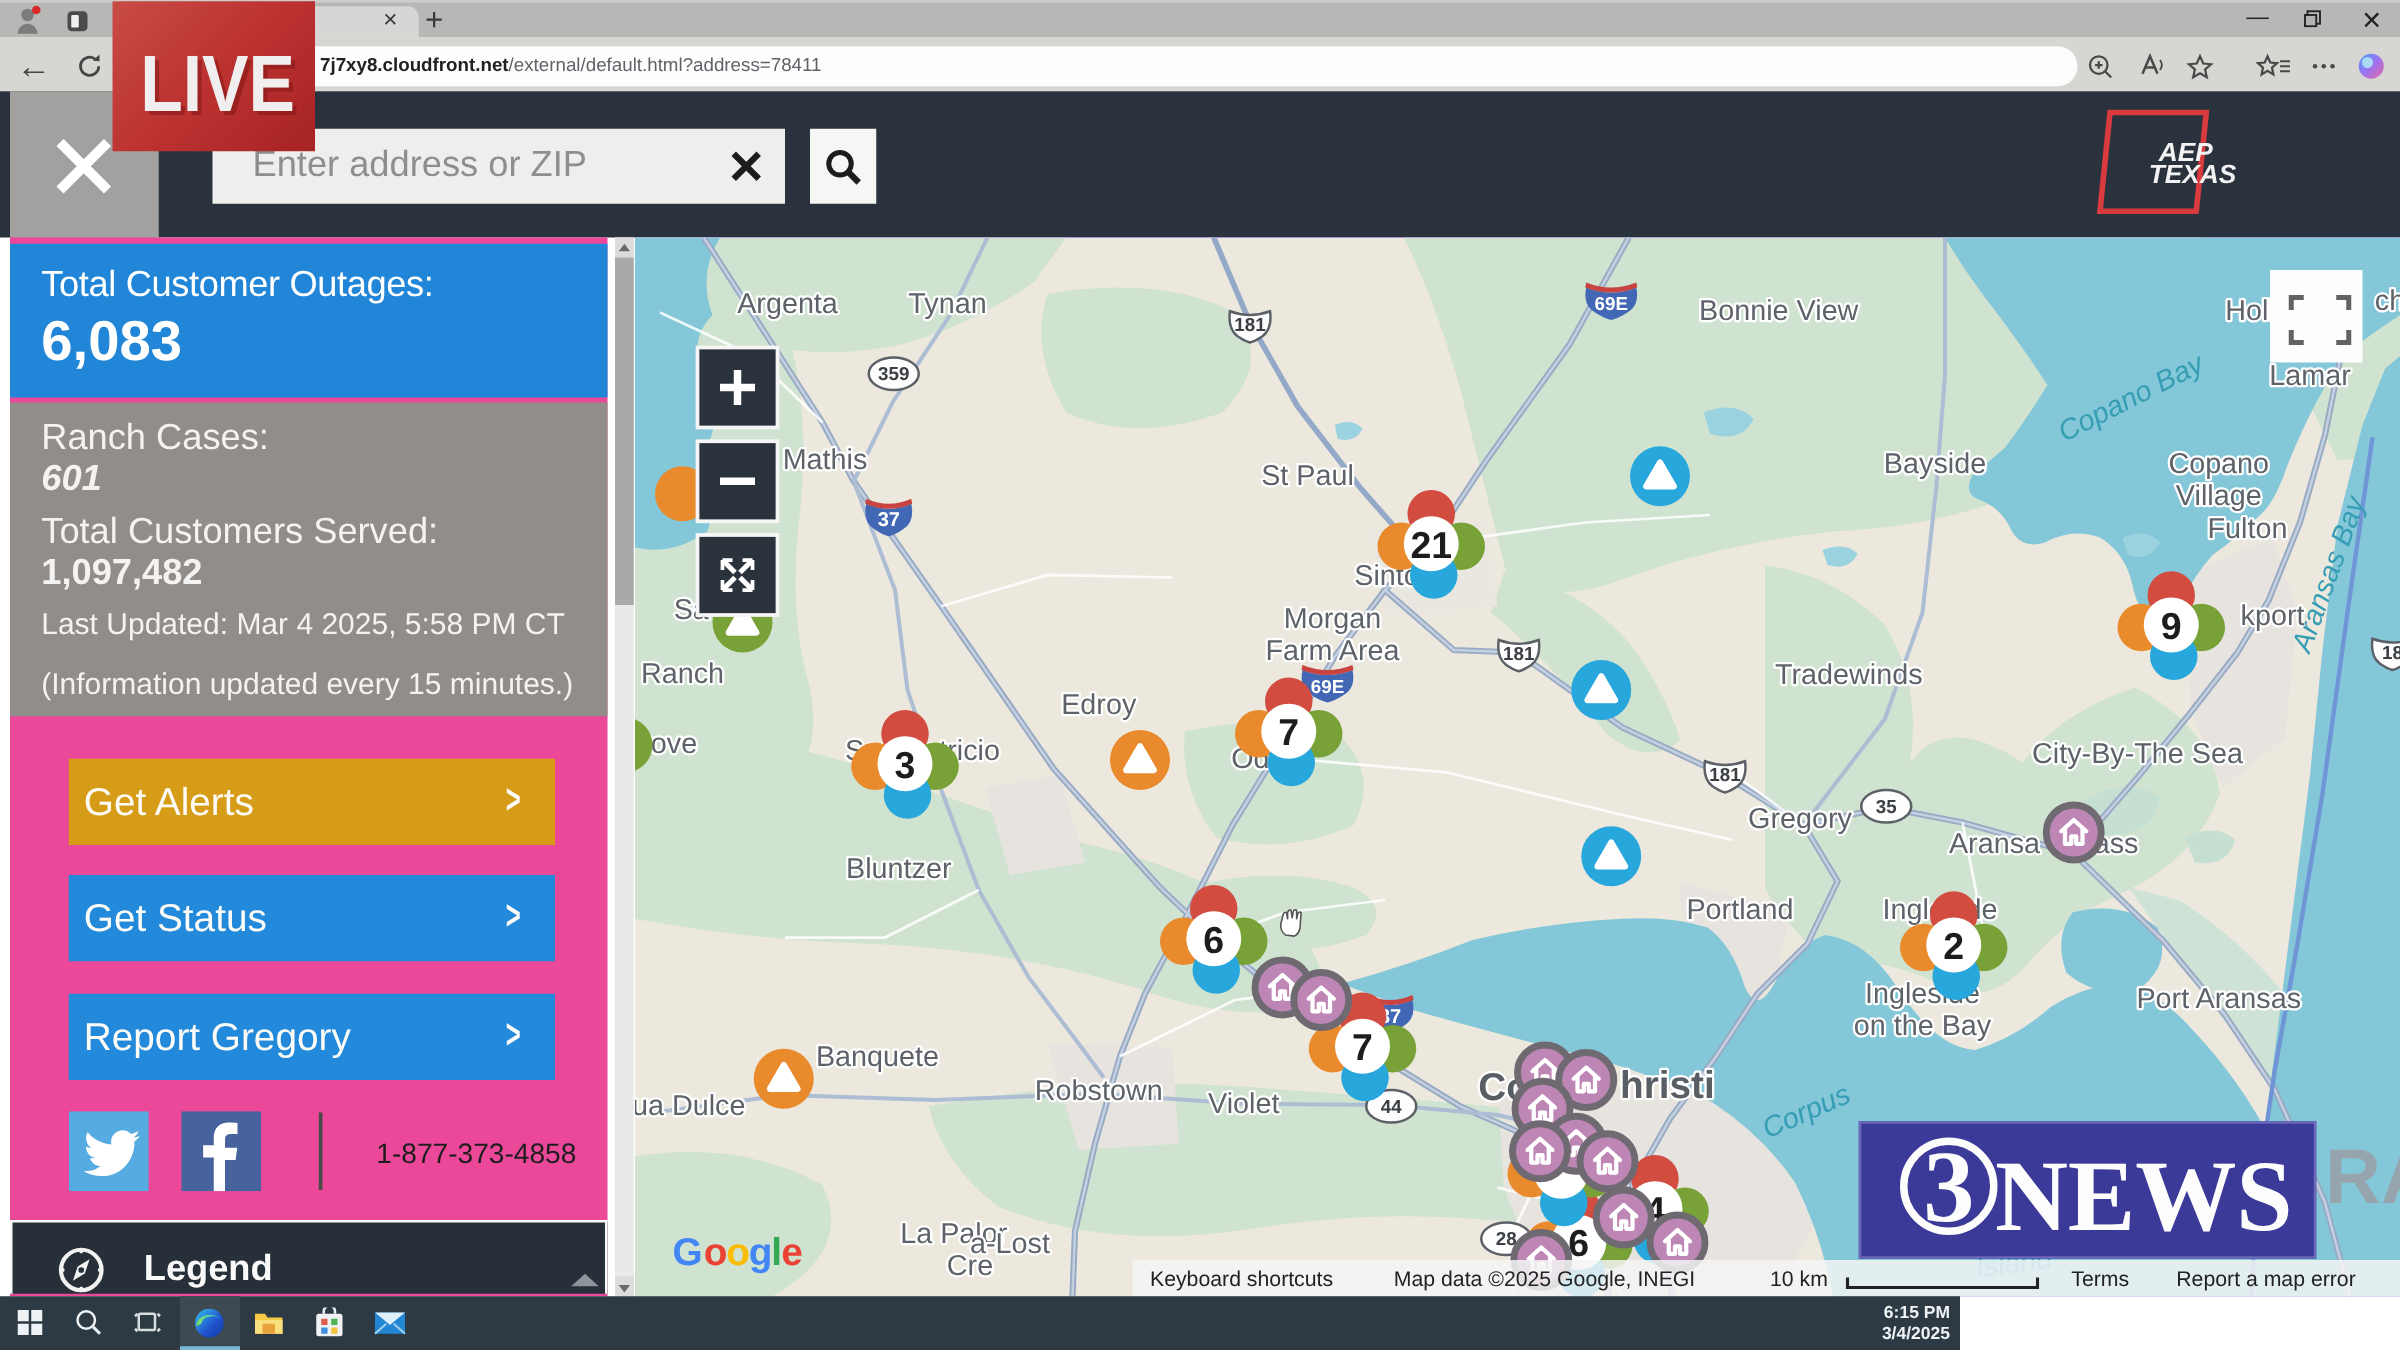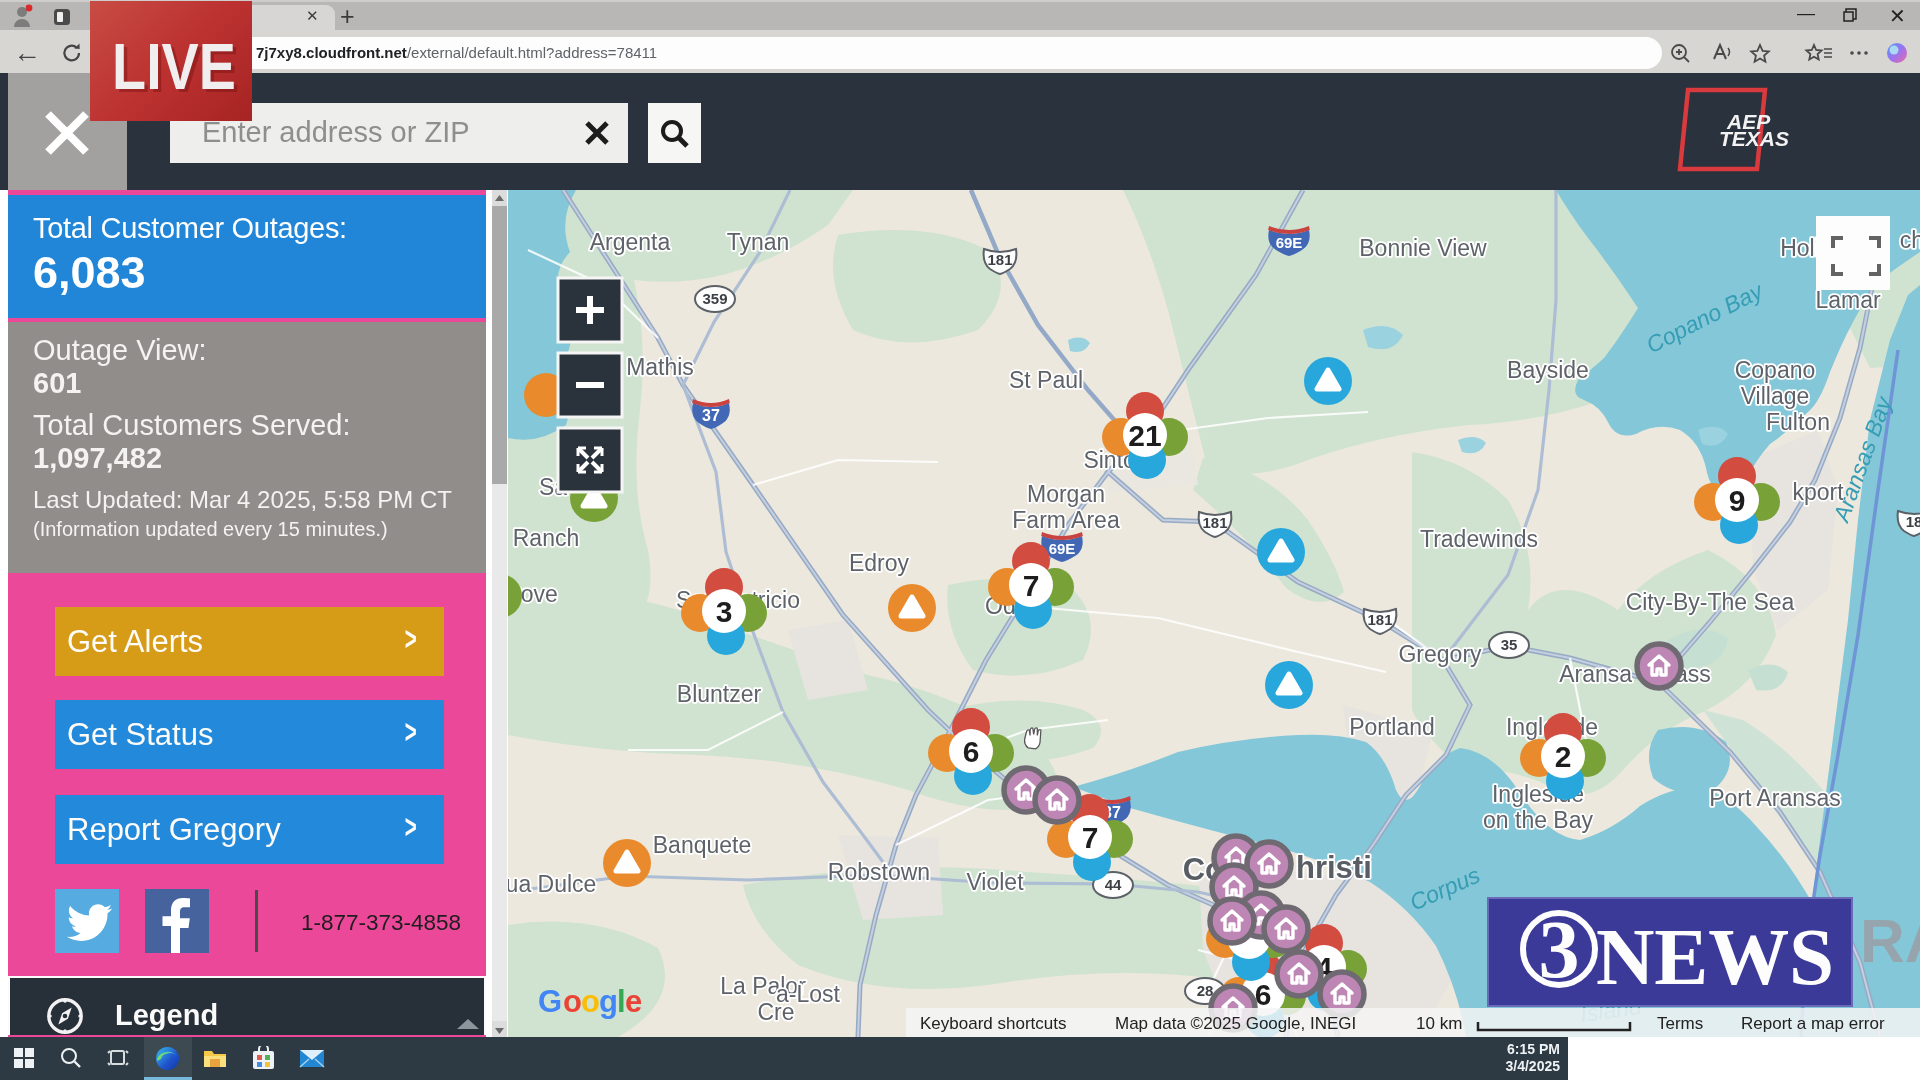--- a/index.html
+++ b/index.html
@@ -130,7 +130,7 @@
       <div style="font-size:45px;font-weight:bold;margin-top:2px;">6,083</div>
     </div>
     <div id="graybox" class="abs">
-      <div style="font-size:29px;">Outage View:</div>
+      <div style="font-size:29px;">Ranch Cases:</div>
       <div style="font-size:29px;font-weight:bold;">601</div>
       <div style="font-size:29px;margin-top:9px;">Total Customers Served:</div>
       <div style="font-size:29px;font-weight:bold;">1,097,482</div>

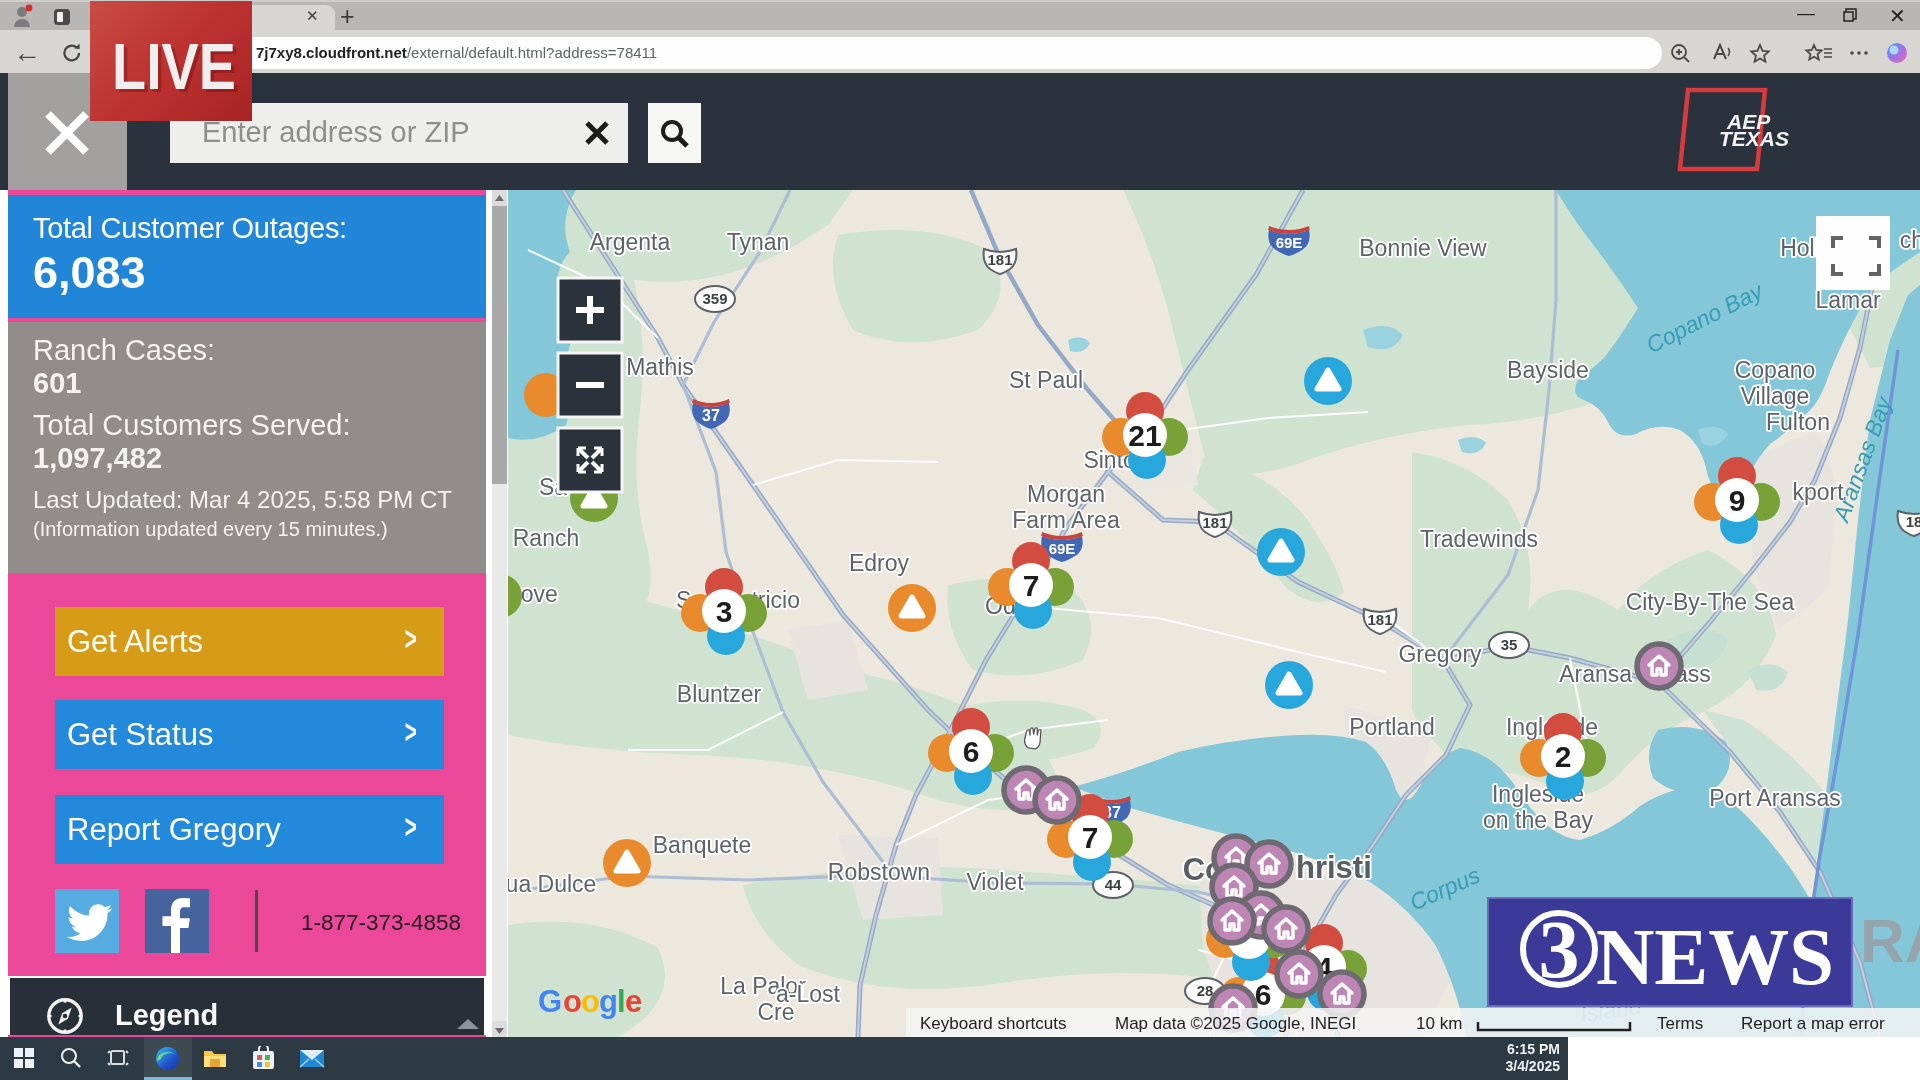--- a/index.html
+++ b/index.html
@@ -131,7 +131,7 @@
     </div>
     <div id="graybox" class="abs">
       <div style="font-size:29px;">Ranch Cases:</div>
-      <div style="font-size:29px;font-weight:bold;">601</div>
+      <div style="font-size:29px;font-weight:bold;font-style:italic;">601</div>
       <div style="font-size:29px;margin-top:9px;">Total Customers Served:</div>
       <div style="font-size:29px;font-weight:bold;">1,097,482</div>
       <div style="font-size:24px;margin-top:11px;">Last Updated: Mar 4 2025, 5:58 PM CT</div>

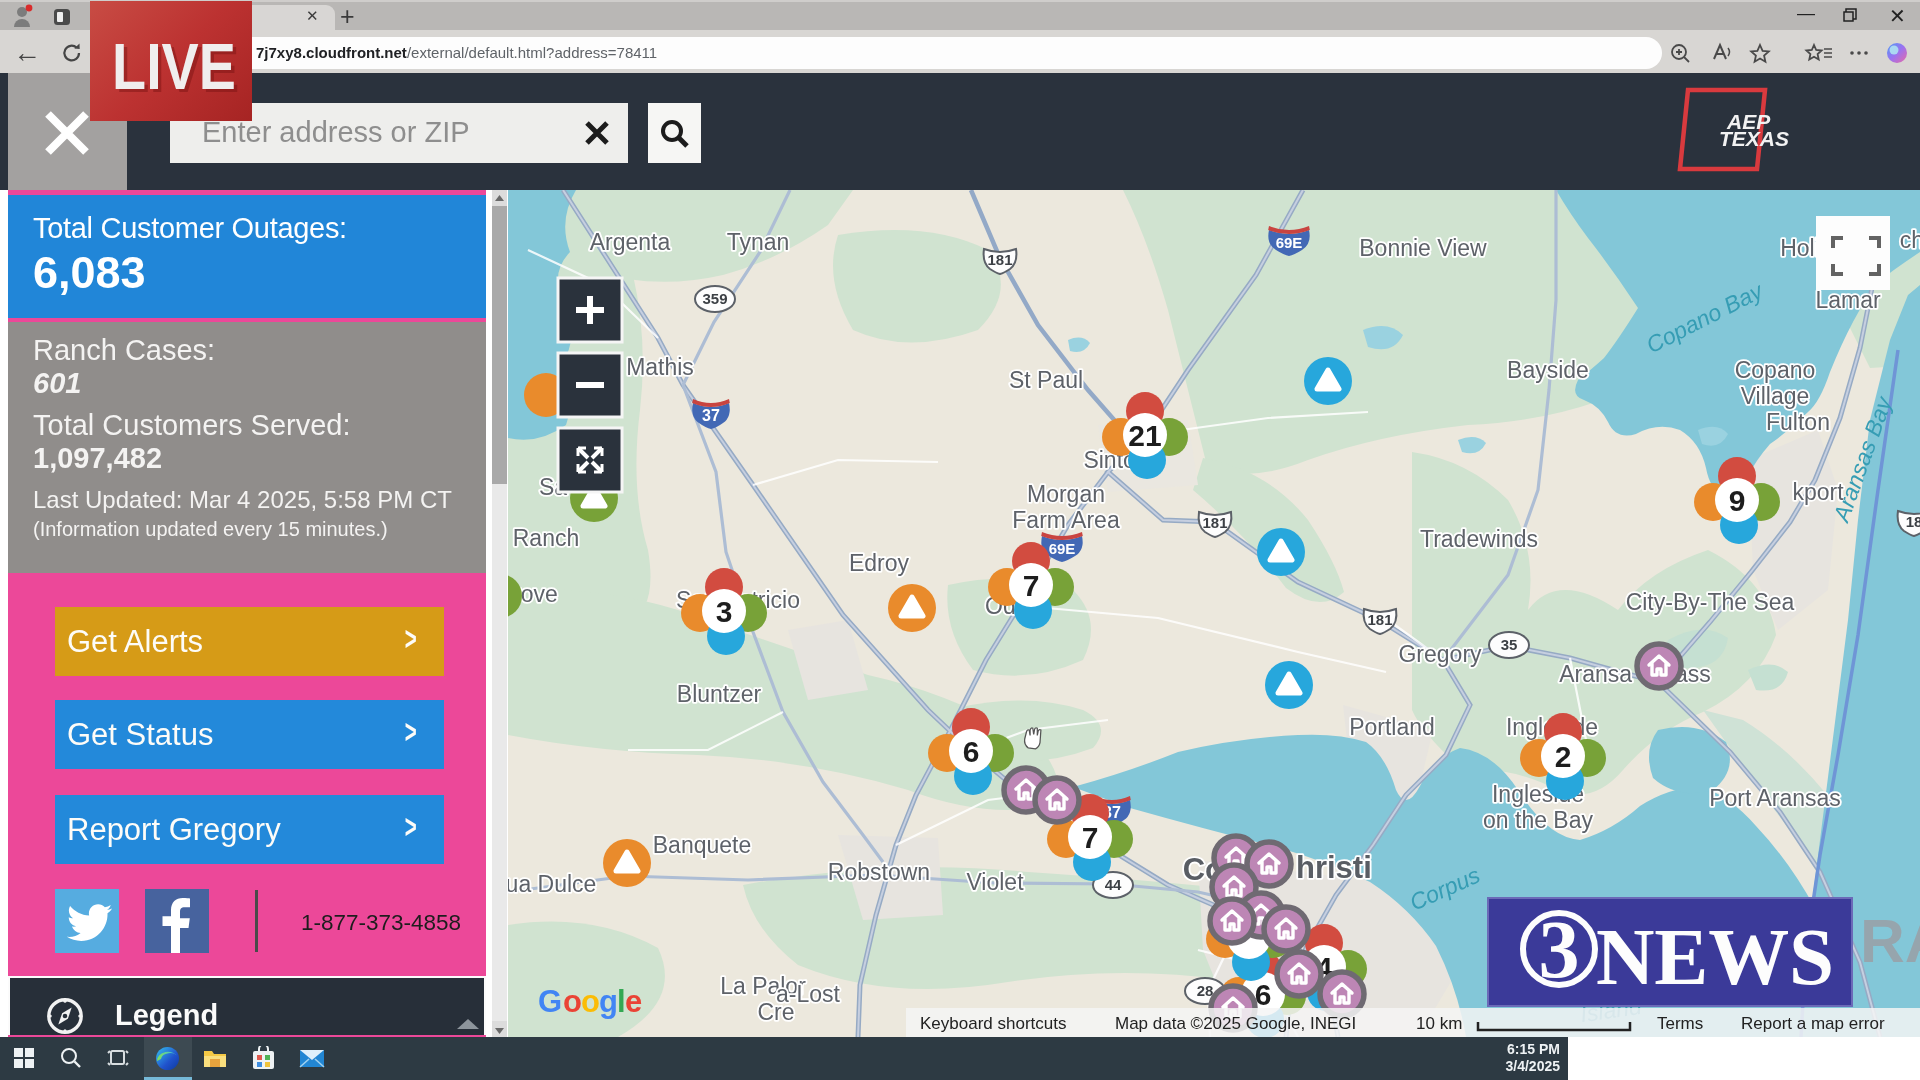--- a/index.html
+++ b/index.html
@@ -135,7 +135,7 @@
       <div style="font-size:29px;margin-top:9px;">Total Customers Served:</div>
       <div style="font-size:29px;font-weight:bold;">1,097,482</div>
       <div style="font-size:24px;margin-top:11px;">Last Updated: Mar 4 2025, 5:58 PM CT</div>
-      <div style="font-size:20px;margin-top:4px;">(Information updated every 15 minutes.)</div>
+      <div style="font-size:24px;margin-top:20px;">(Information updated every 15 minutes.)</div>
     </div>
     <div class="btn abs" style="top:417px;background:#d69b17;">
         <span class="lbl">Get Alerts</span>

